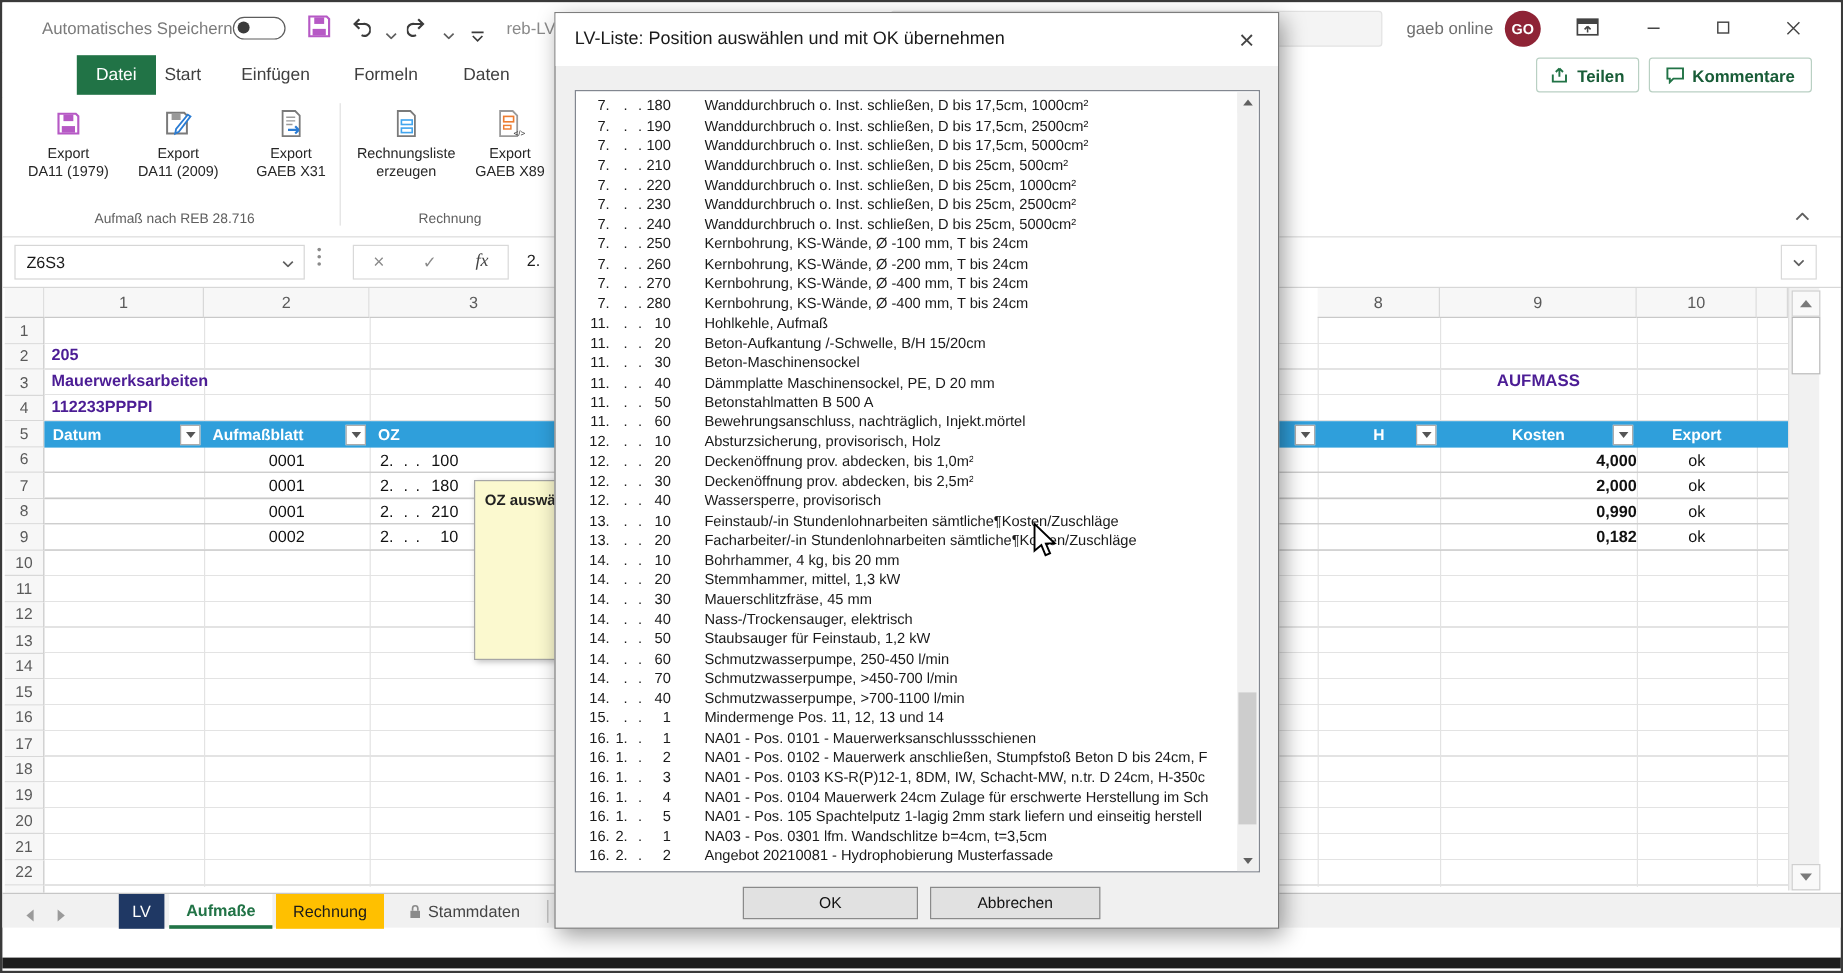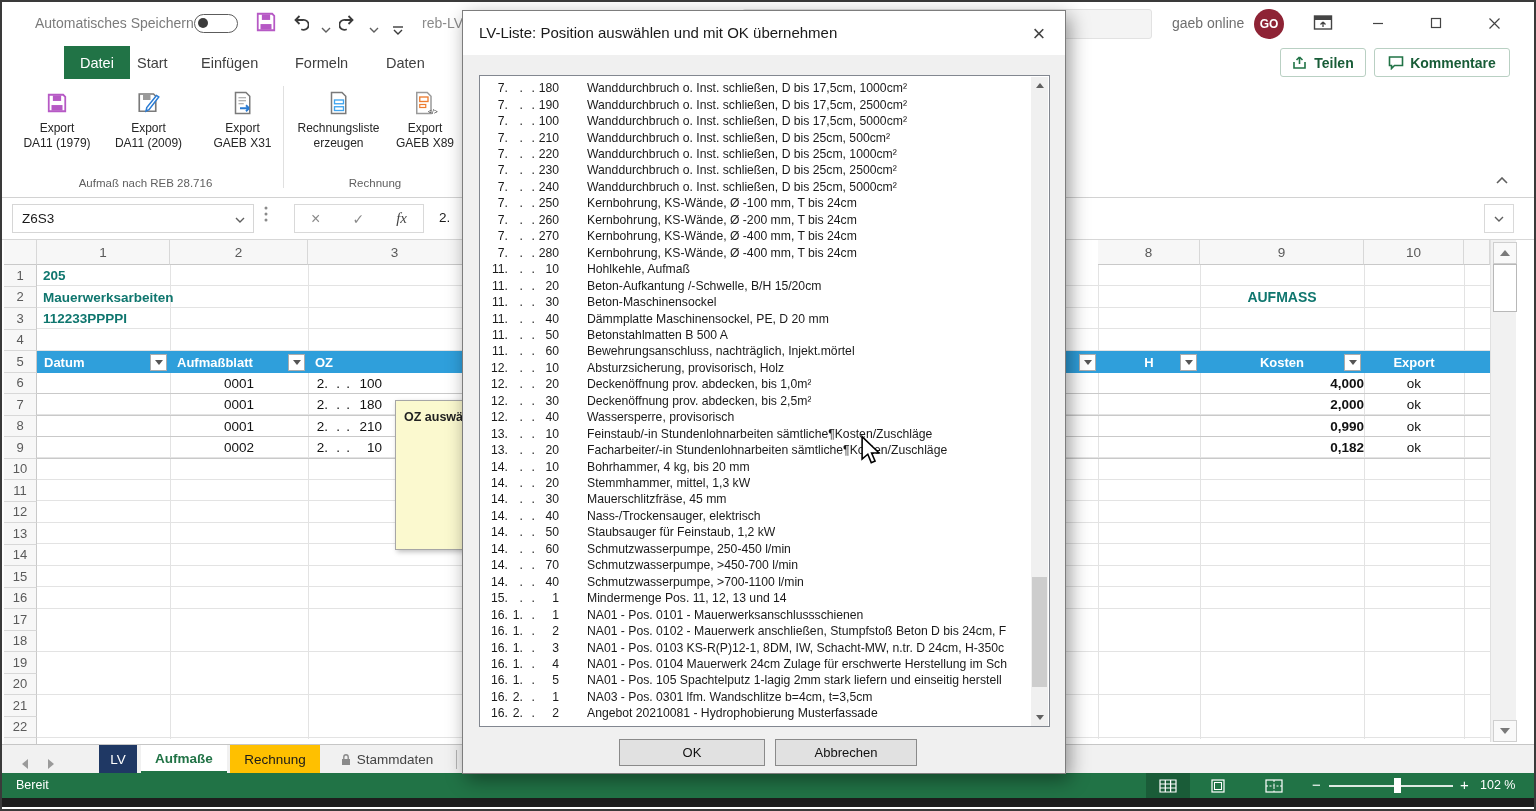--- a/index.html
+++ b/index.html
@@ -51,7 +51,7 @@
   .gridlines{left:35px;top:25px;width:1453px;height:474px;
      background:repeating-linear-gradient(to bottom,transparent 0 20.5px,#e3e3e3 20.5px 21.5px);}
   .vline{top:25px;width:1px;height:474px;background:#e3e3e3;}
-  .cellb{font-weight:bold;font-size:13.5px;color:#0f766e;display:flex;align-items:center;}
+  .cellb{font-weight:bold;font-size:13.5px;color:#4c1d95;display:flex;align-items:center;margin-top:20px;}
   .bluehdr{left:35px;width:1453px;height:22px;background:#2f9fdb;}
   .bhcell{color:#fff;font-weight:bold;font-size:13px;height:22px;display:flex;align-items:center;}
   .filterbtn{position:absolute;width:17px;height:17px;top:2.5px;background:#fff;border:1px solid #acacac;

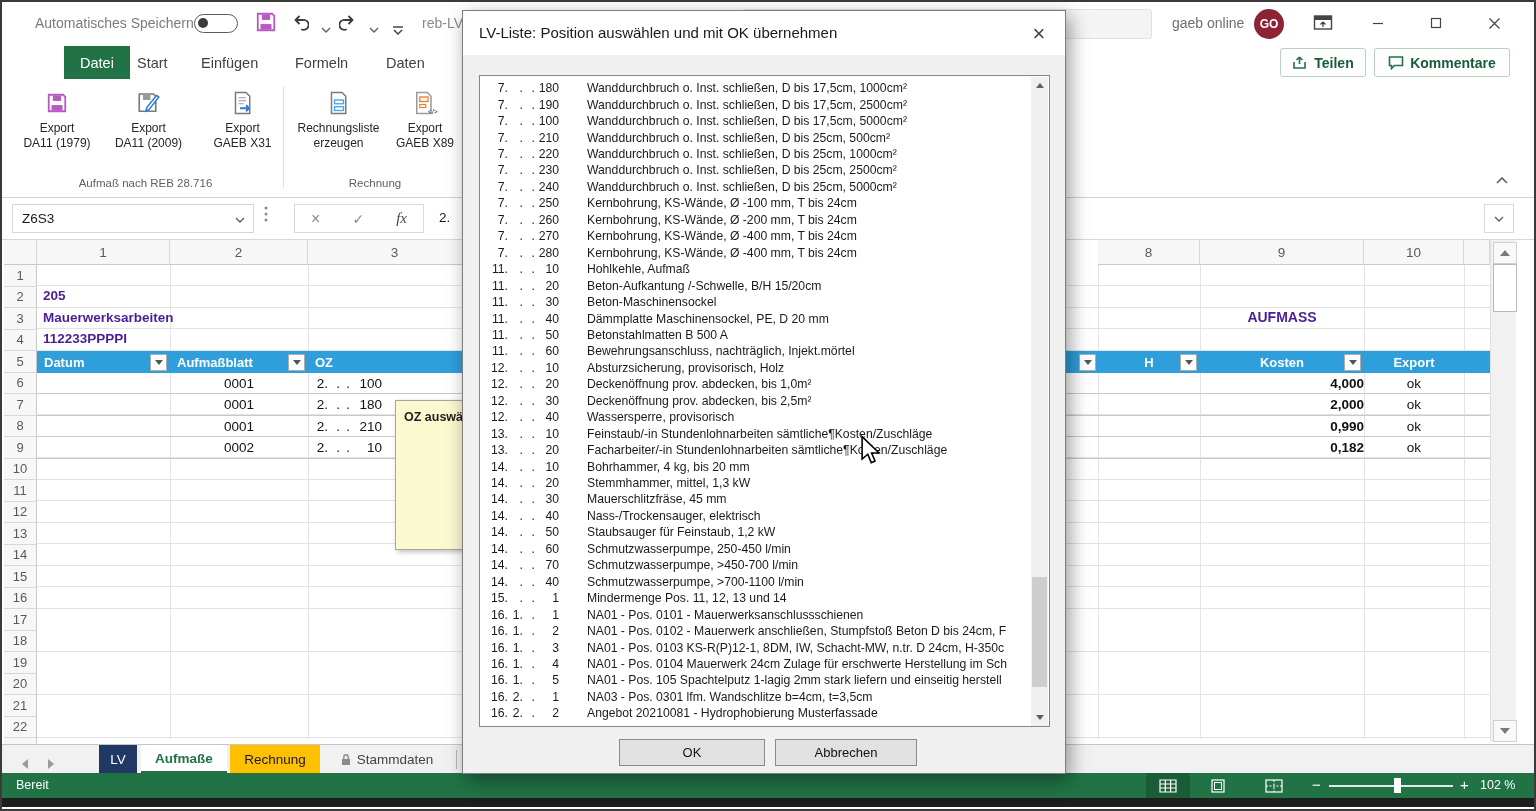--- a/index.html
+++ b/index.html
@@ -402,31 +402,6 @@
     <div class="abs tsep" style="left:454px"></div>
   </div>
 
-  <div class="abs statusbar">
-    <span class="abs stready">Bereit</span>
-    <div class="abs viewbox on" style="left:1144px" id="vw1">
-        <svg width="18" height="14" viewBox="0 0 18 14">
-          <path d="M1 1 h16 v12 h-16 z M1 5 h16 M1 9 h16 M6.3 1 v12 M11.6 1 v12" fill="none" stroke="#fff" stroke-width="1.2"></path>
-        </svg>
-      </div>
-    <div class="abs viewbox" style="left:1194px" id="vw2">
-        <svg width="18" height="14" viewBox="0 0 18 14">
-          <rect x="3" y="1" width="12" height="12" fill="none" stroke="#fff" stroke-width="1.2"></rect>
-          <rect x="5.5" y="3.5" width="7" height="7" fill="none" stroke="#fff" stroke-width="1"></rect>
-        </svg>
-      </div>
-    <div class="abs viewbox" style="left:1250px" id="vw3">
-        <svg width="18" height="14" viewBox="0 0 18 14">
-          <rect x="1" y="1" width="16" height="12" fill="none" stroke="#fff" stroke-width="1.2"></rect>
-          <path d="M1 7 h16 M9 1 v12" stroke="#fff" stroke-width="1" stroke-dasharray="2 1.5"></path>
-        </svg>
-      </div>
-    <span class="abs zsign" style="left:1310px">−</span>
-    <div class="abs ztrack"></div>
-    <div class="abs zthumb"></div>
-    <span class="abs zsign" style="left:1458px">+</span>
-    <span class="abs zoomtxt">102 %</span>
-  </div>
   <div class="abs botstrip1"></div>
 
   <div class="abs" id="dialog">

